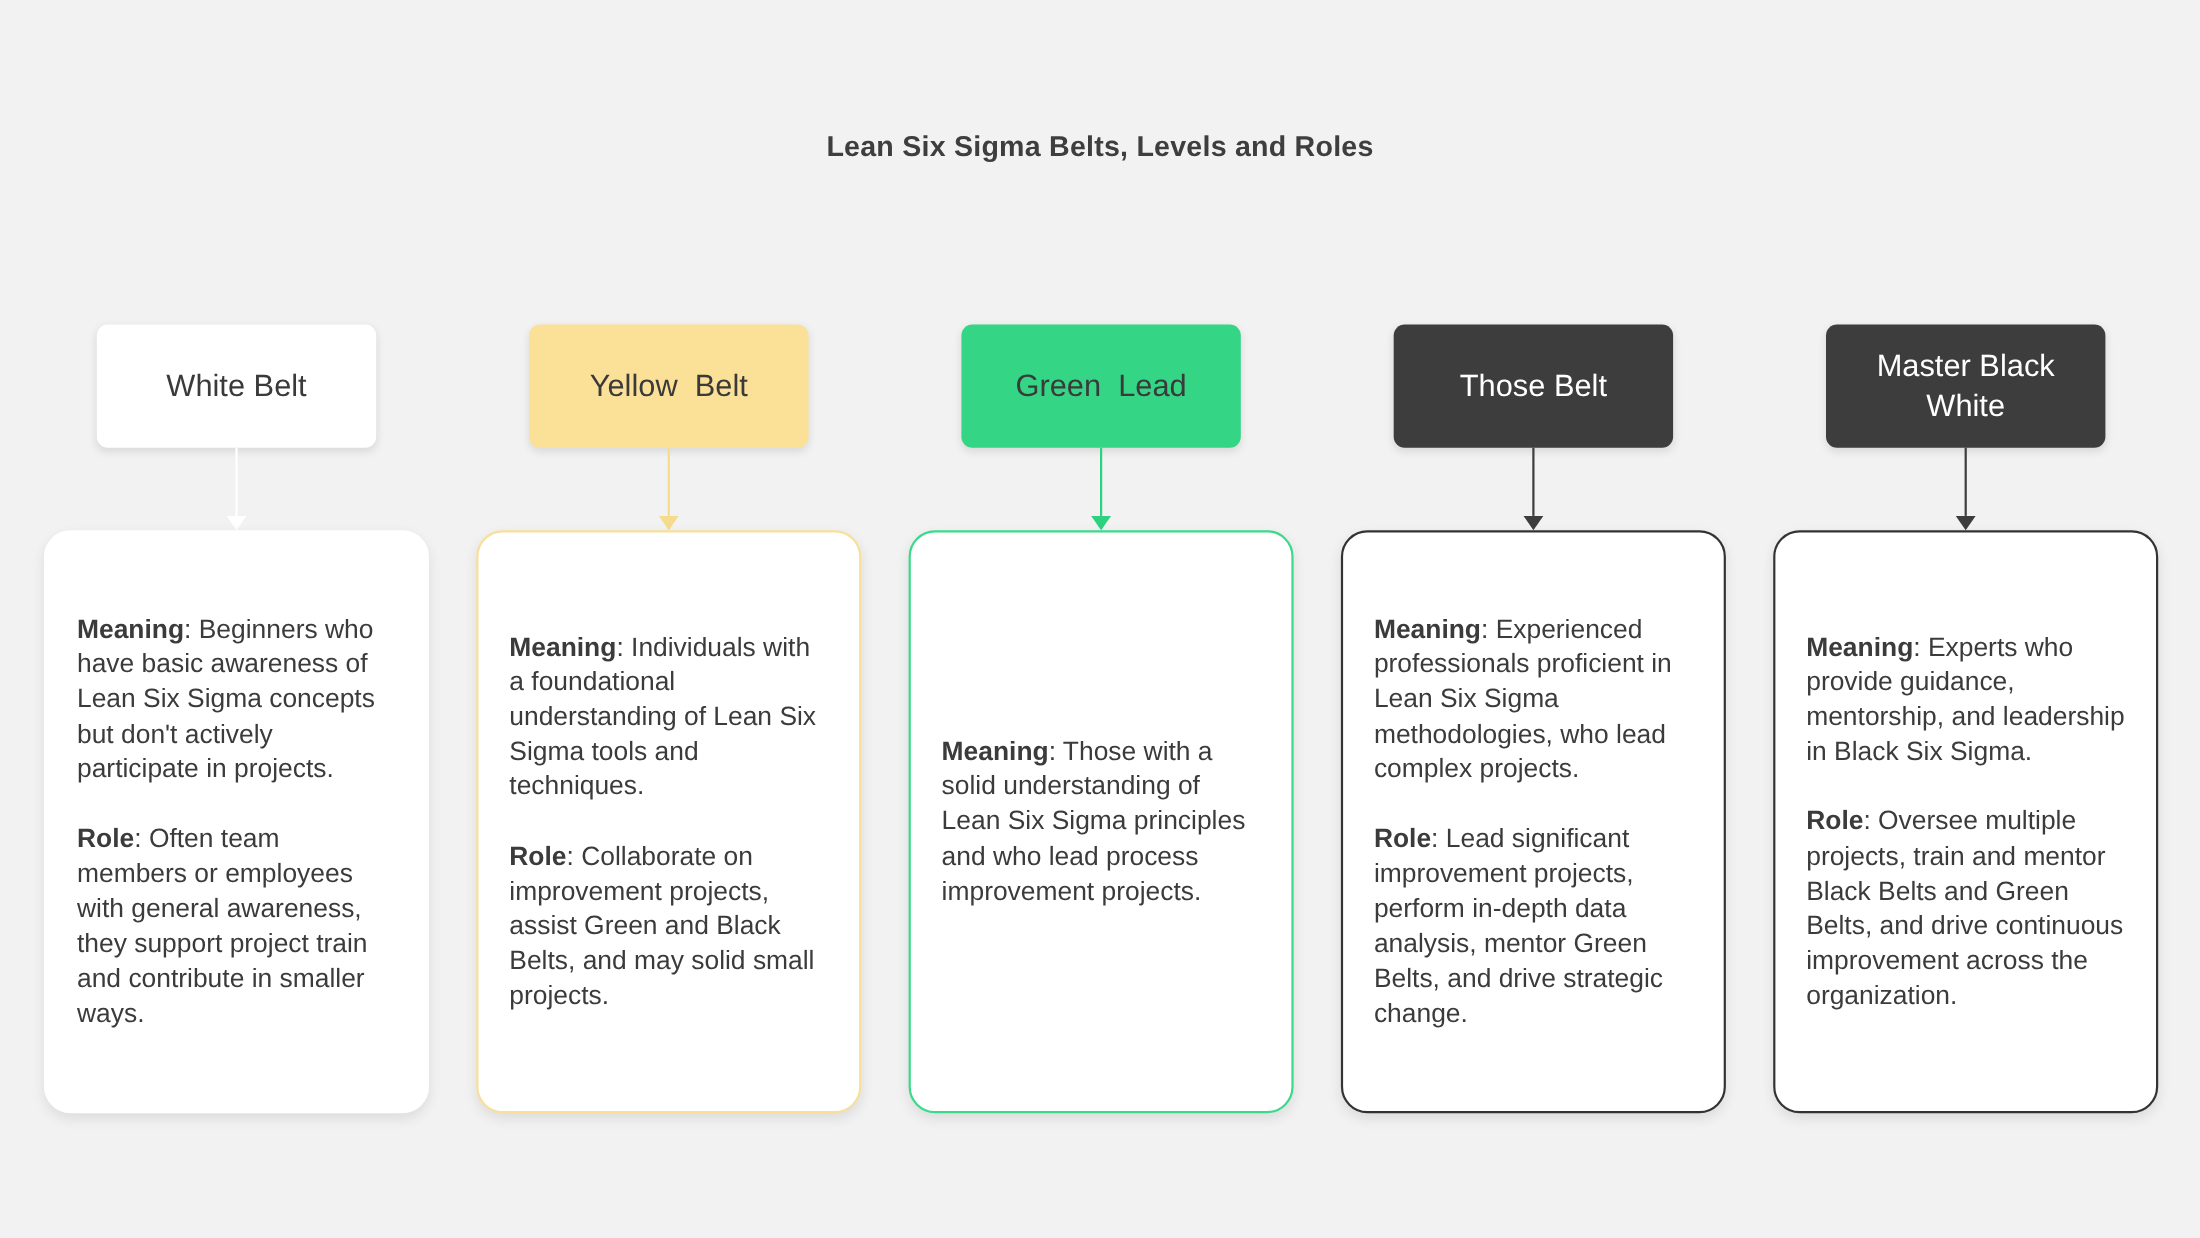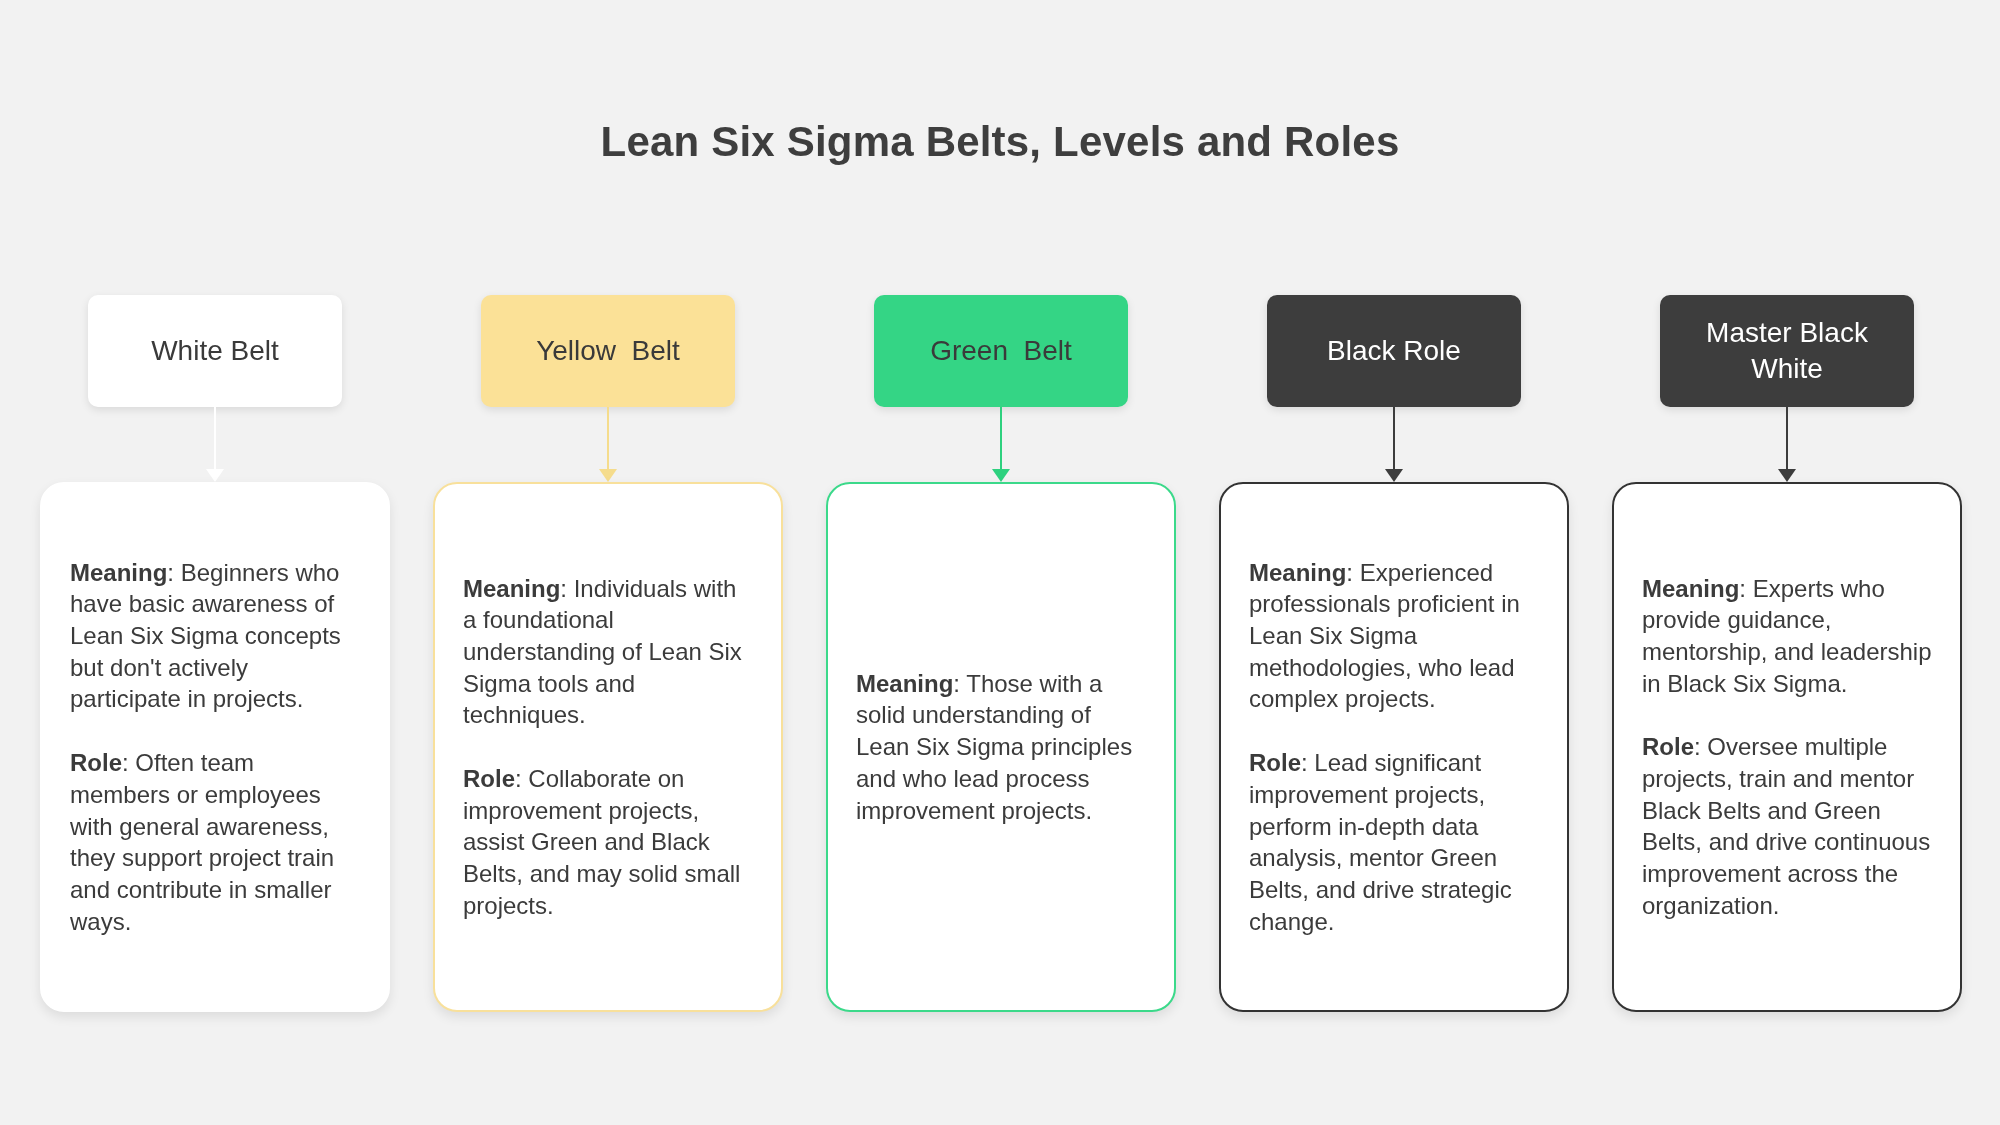--- a/index.html
+++ b/index.html
@@ -15,7 +15,7 @@
     position:absolute;
     top:118px; left:0; width:100%;
     text-align:center;
-    font-size:42px;
+    font-size:26px;
     font-weight:700;
     color:#3e3e3e;
     letter-spacing:0.2px;

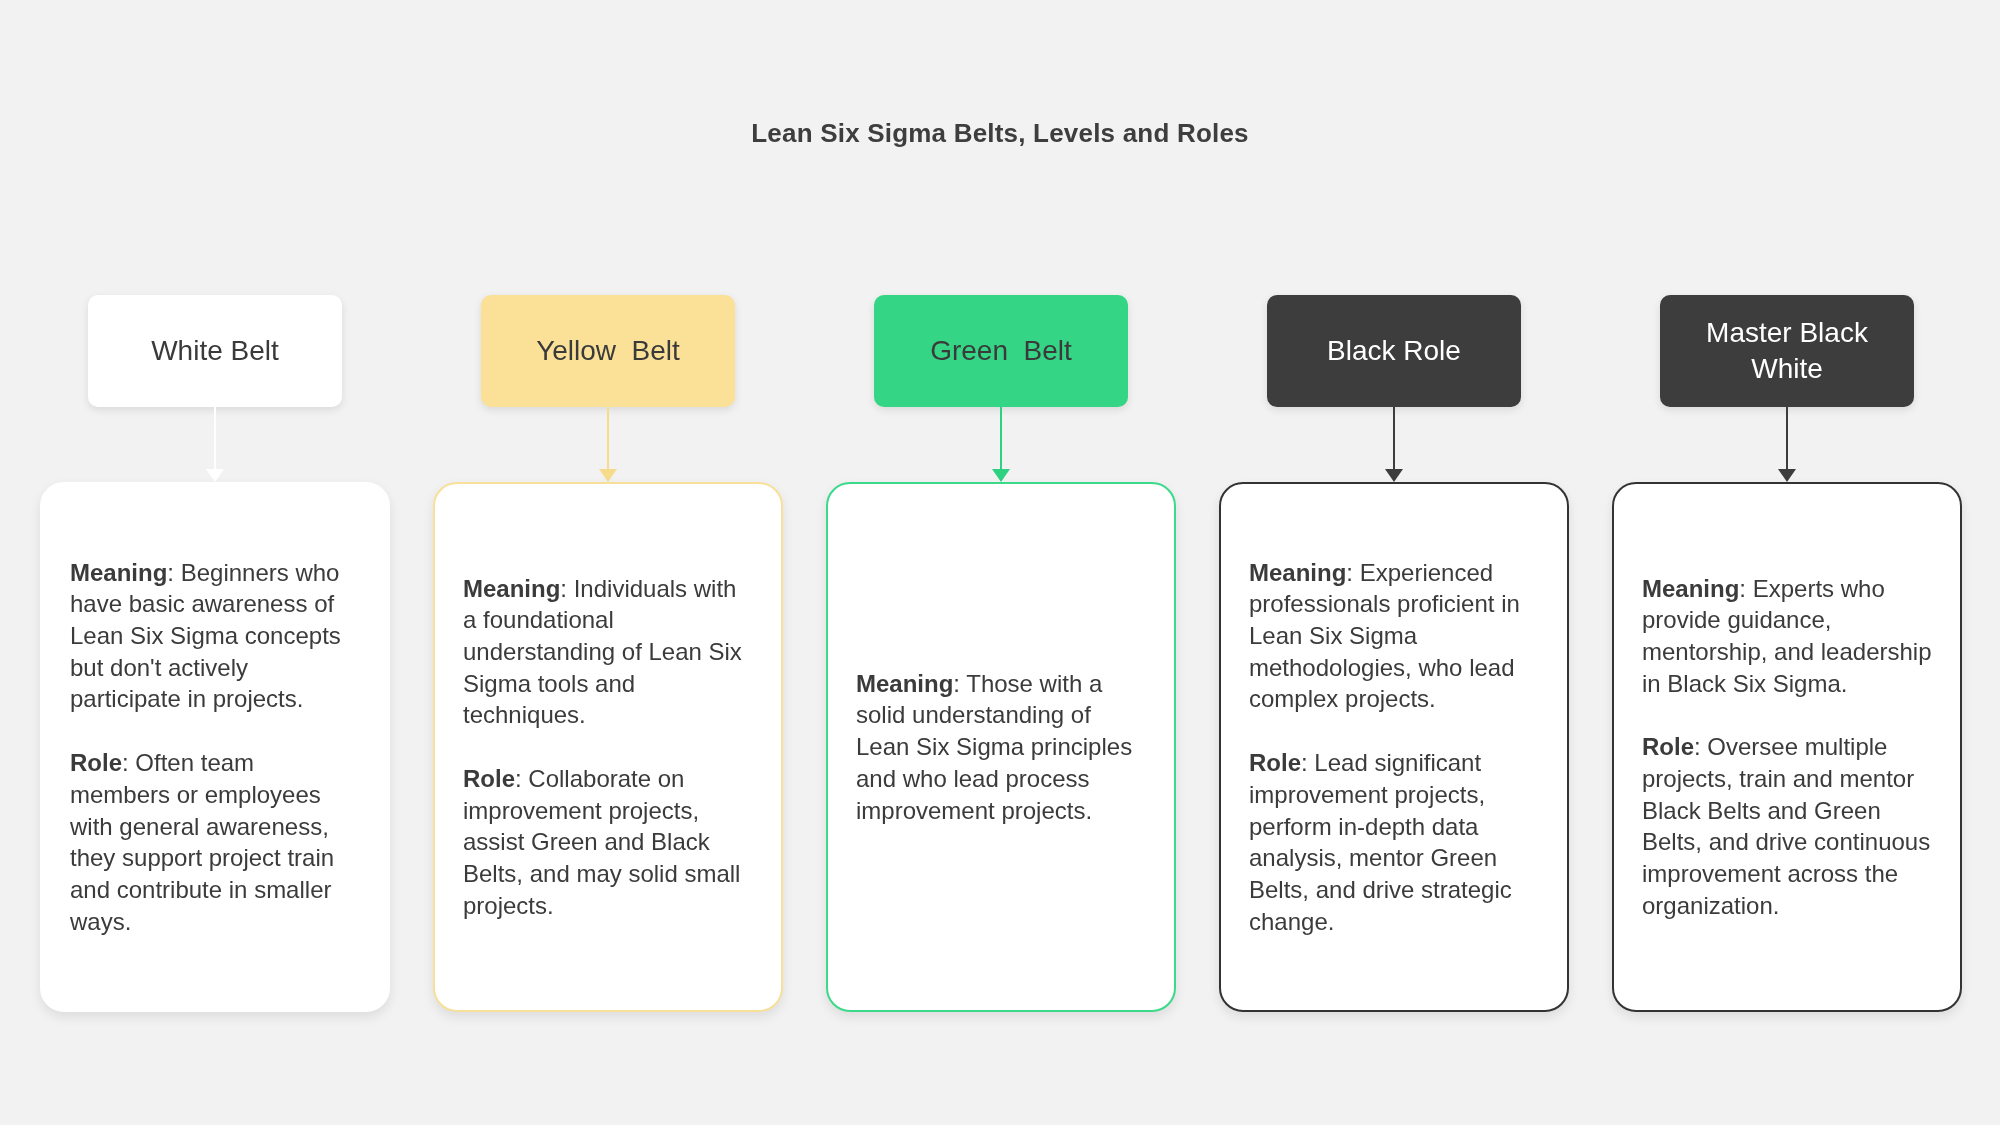--- a/index.html
+++ b/index.html
@@ -123,7 +123,7 @@
 
   <div class="column" style="--header-bg: #34d585; --header-fg: #3a3a3a; --accent: #2ed17f; --card-border: #3bd98a;">
     <div class="header-box">
-      <span>Green  Belt</span>
+      <span>Green  Lead</span>
     </div>
     <div class="arrow">
       <div class="arrow-line"></div>

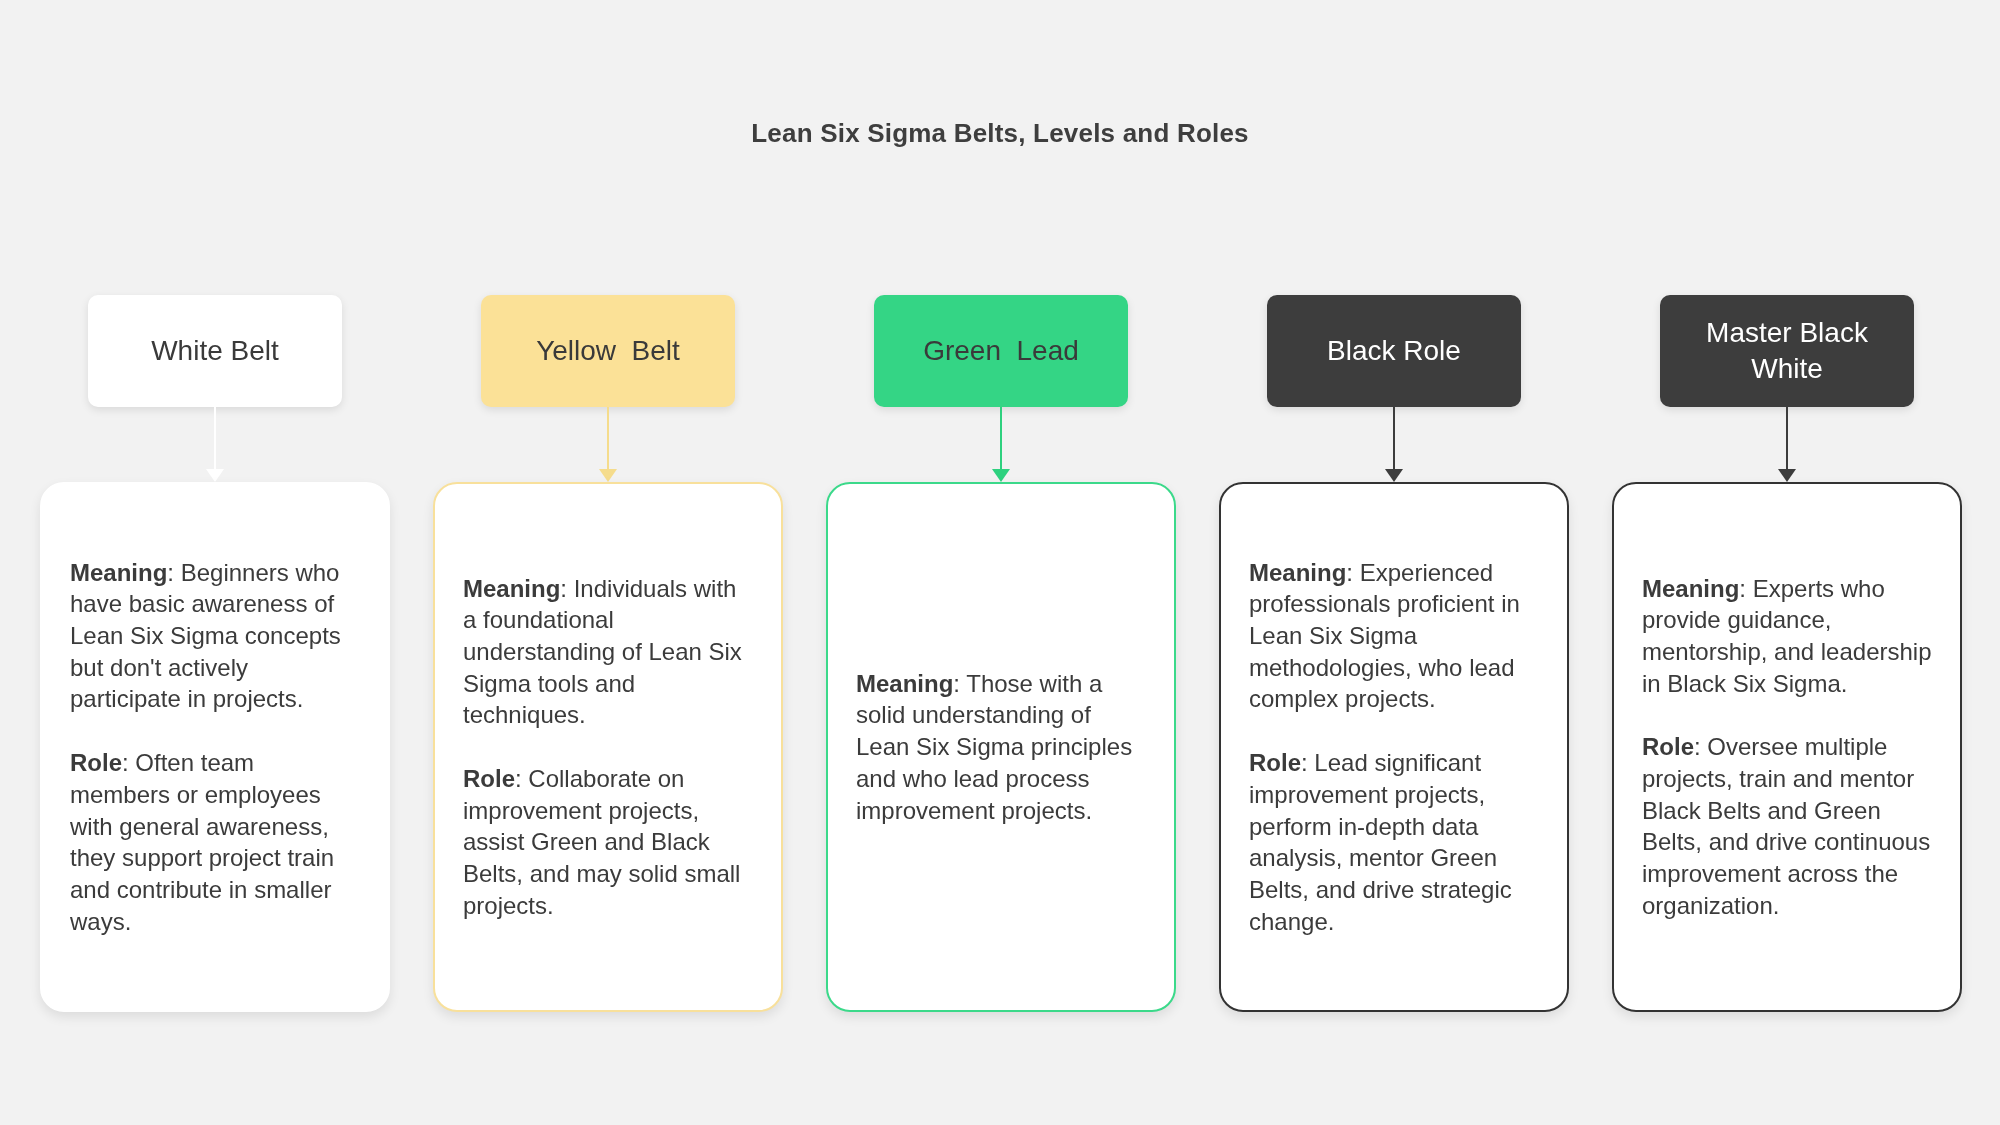--- a/index.html
+++ b/index.html
@@ -136,7 +136,7 @@
 
   <div class="column" style="--header-bg: #3d3d3d; --header-fg: #ffffff; --accent: #3d3d3d; --card-border: #333333;">
     <div class="header-box">
-      <span>Black Role</span>
+      <span>Those Belt</span>
     </div>
     <div class="arrow">
       <div class="arrow-line"></div>

